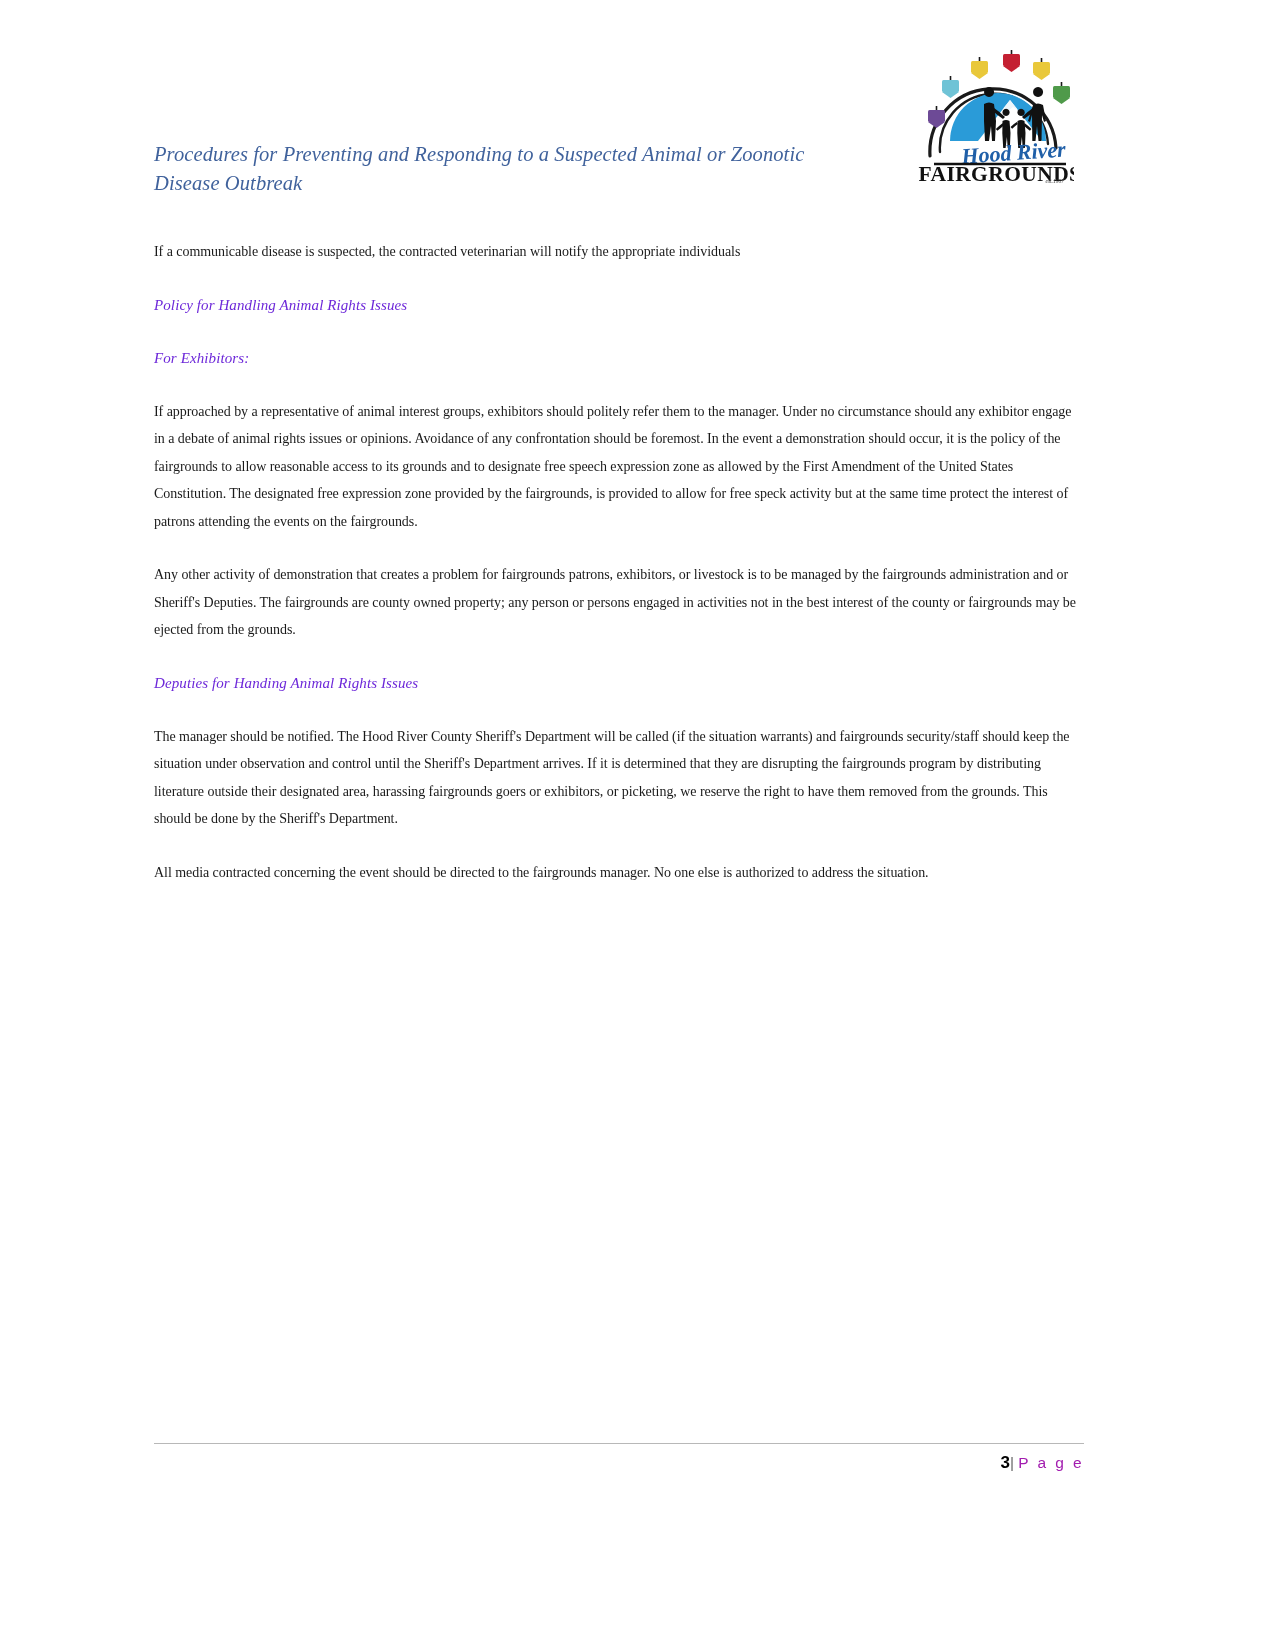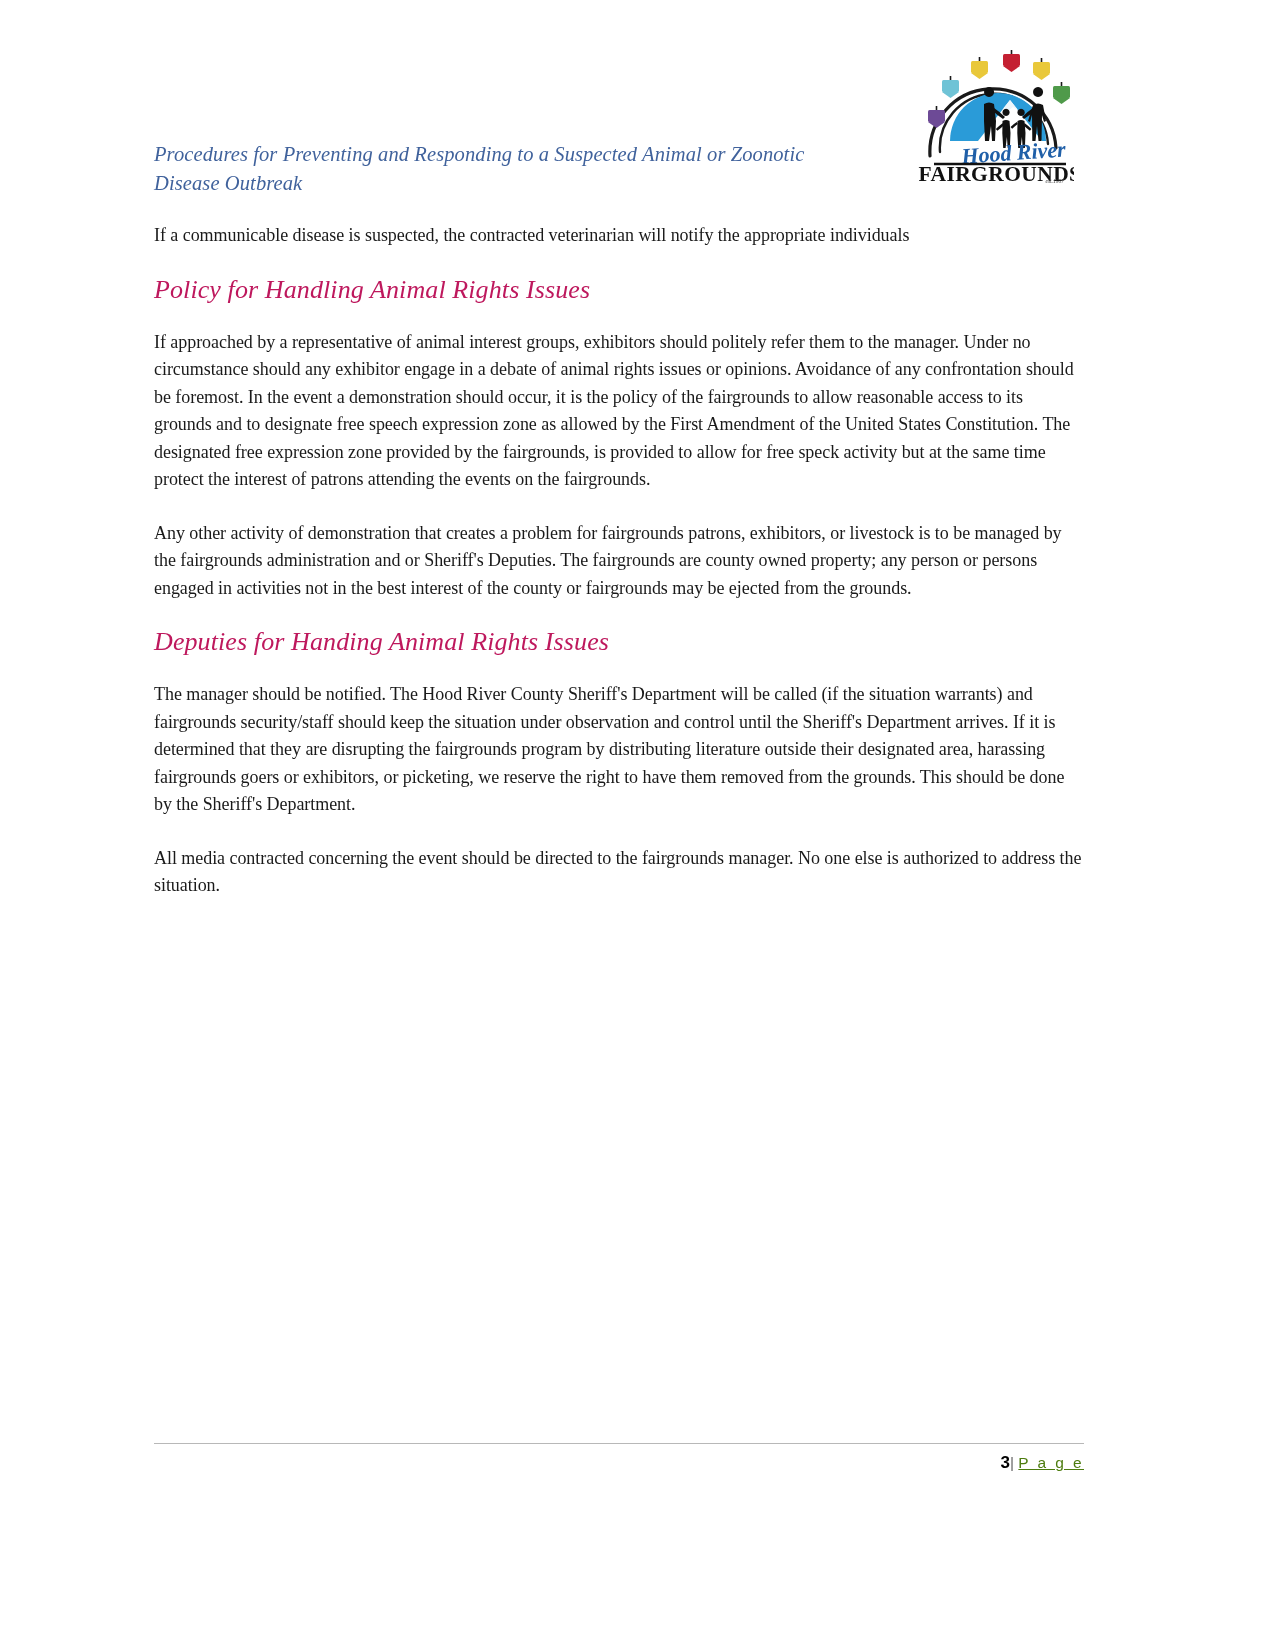--- a/index.html
+++ b/index.html
@@ -65,8 +65,8 @@
   }
 
   p.body-par {
-    margin: 0 0 26px 0;
-    font-size: 18px;
+    margin: 16px 0 26px 0;
+    font-size: 14px;
     line-height: 27.5px;
     color: #1a1a1a;
     font-family: "Liberation Serif", "DejaVu Serif", serif;

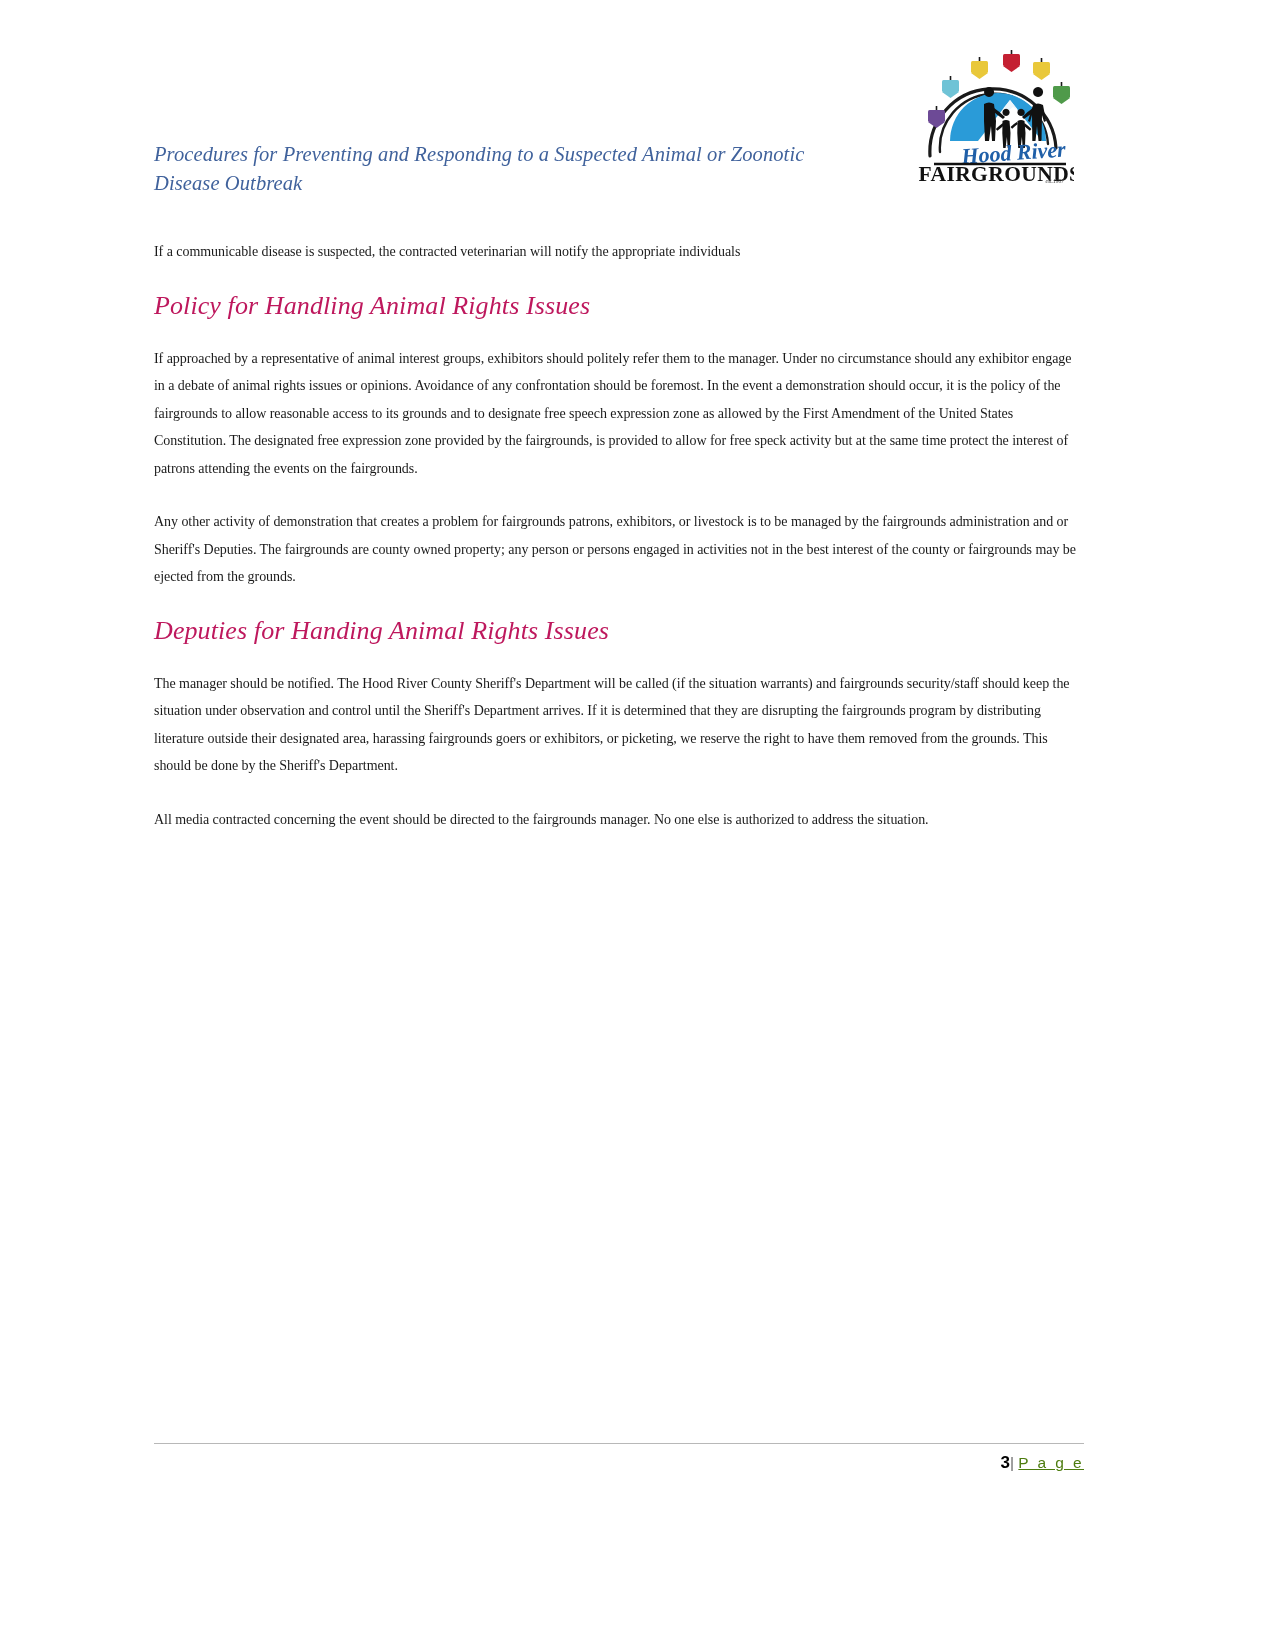--- a/index.html
+++ b/index.html
@@ -76,11 +76,11 @@
 
   h2.sub-head {
     margin: 0 0 26px 0;
-    font-size: 26px;
+    font-size: 15px;
     line-height: 27px;
     font-style: italic;
     font-weight: normal;
-    color: #be185d;
+    color: #6d28d9;
     font-family: "Liberation Serif", "DejaVu Serif", serif;
     letter-spacing: 0.1px;
   }

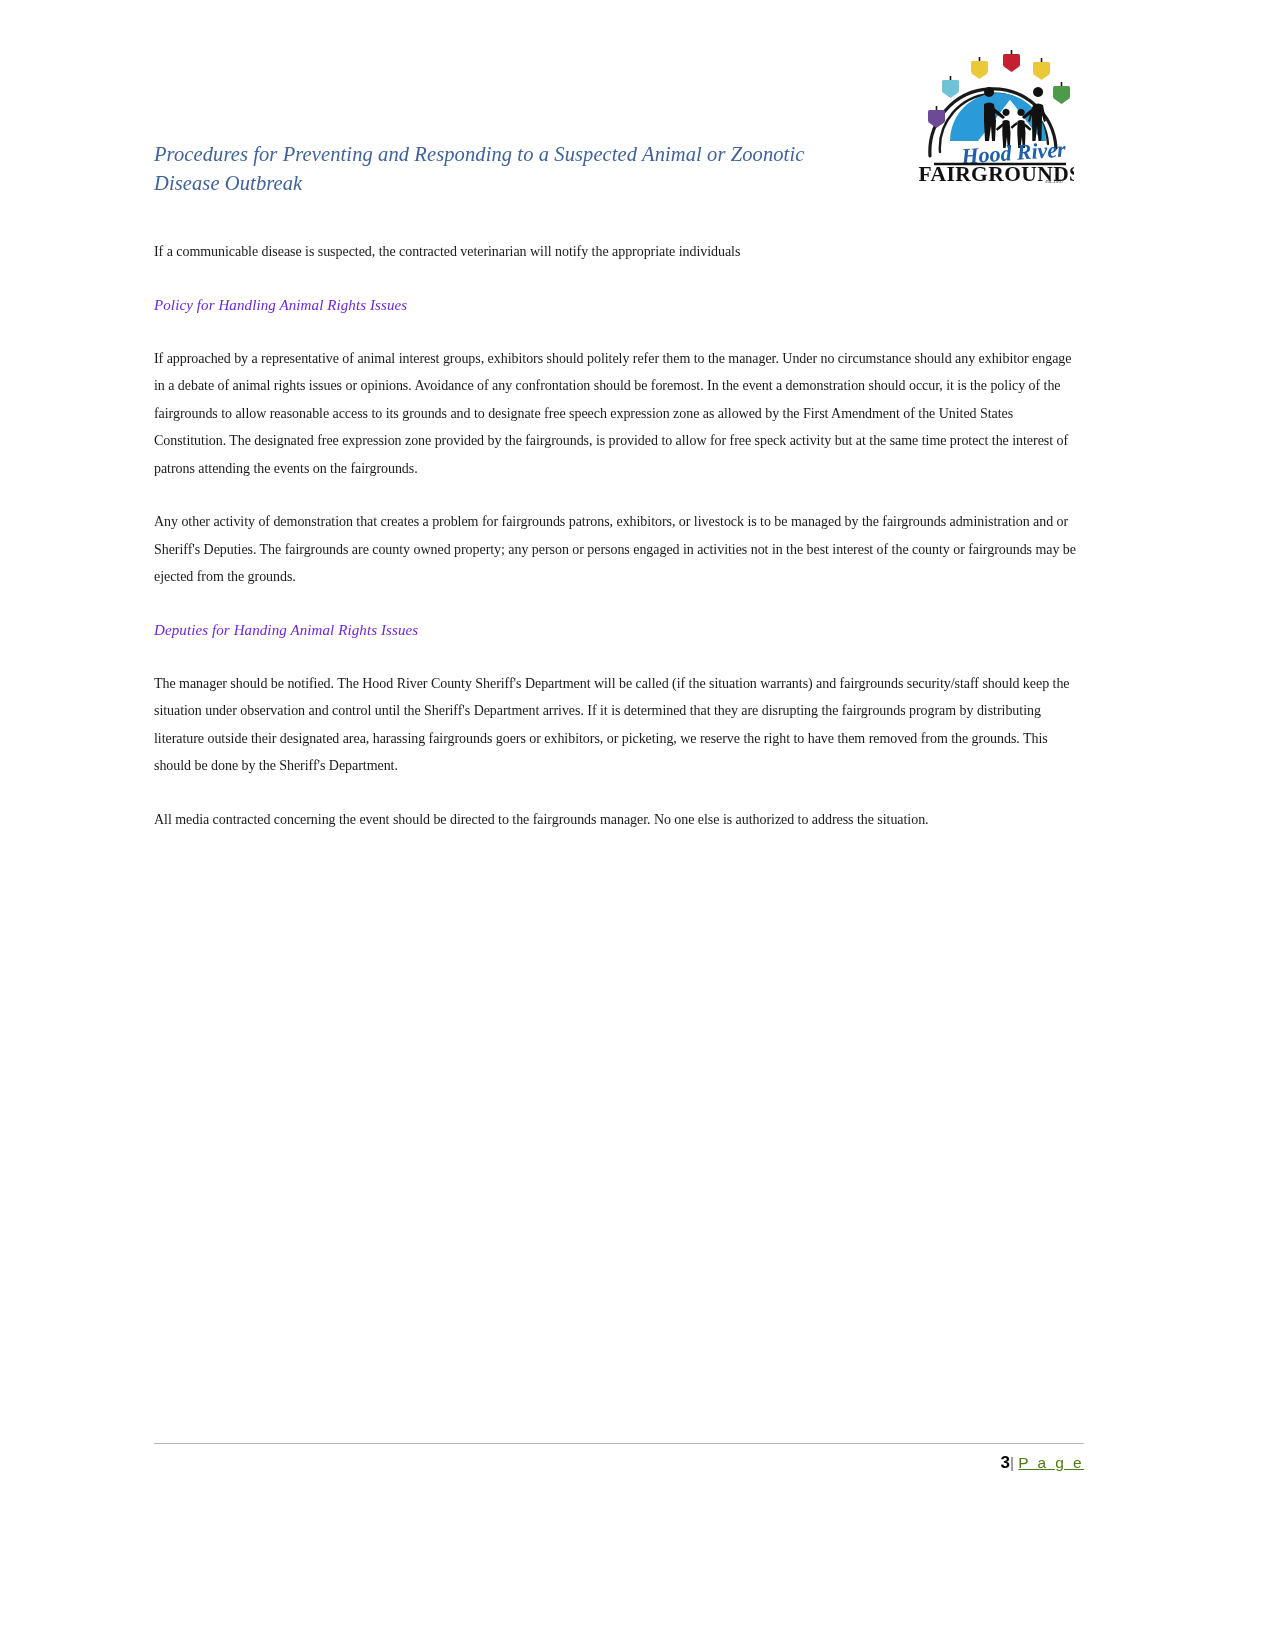--- a/index.html
+++ b/index.html
@@ -211,6 +211,7 @@
 
 
 
+    <h2 class="sub-head">For Exhibitors:</h2>
 
     <p class="body-par">If approached by a representative of animal interest groups, exhibitors should politely refer them to the manager.  Under no circumstance should any exhibitor engage in a debate of animal rights issues or opinions.  Avoidance of any confrontation should be foremost.  In the event a demonstration should occur, it is the policy of the fairgrounds to allow reasonable access to its grounds and to designate free speech expression zone as allowed by the First Amendment of the United States Constitution.  The designated free expression zone provided by the fairgrounds, is provided to allow for free speck activity but at the same time protect the interest of patrons attending the events on the fairgrounds.</p>
 

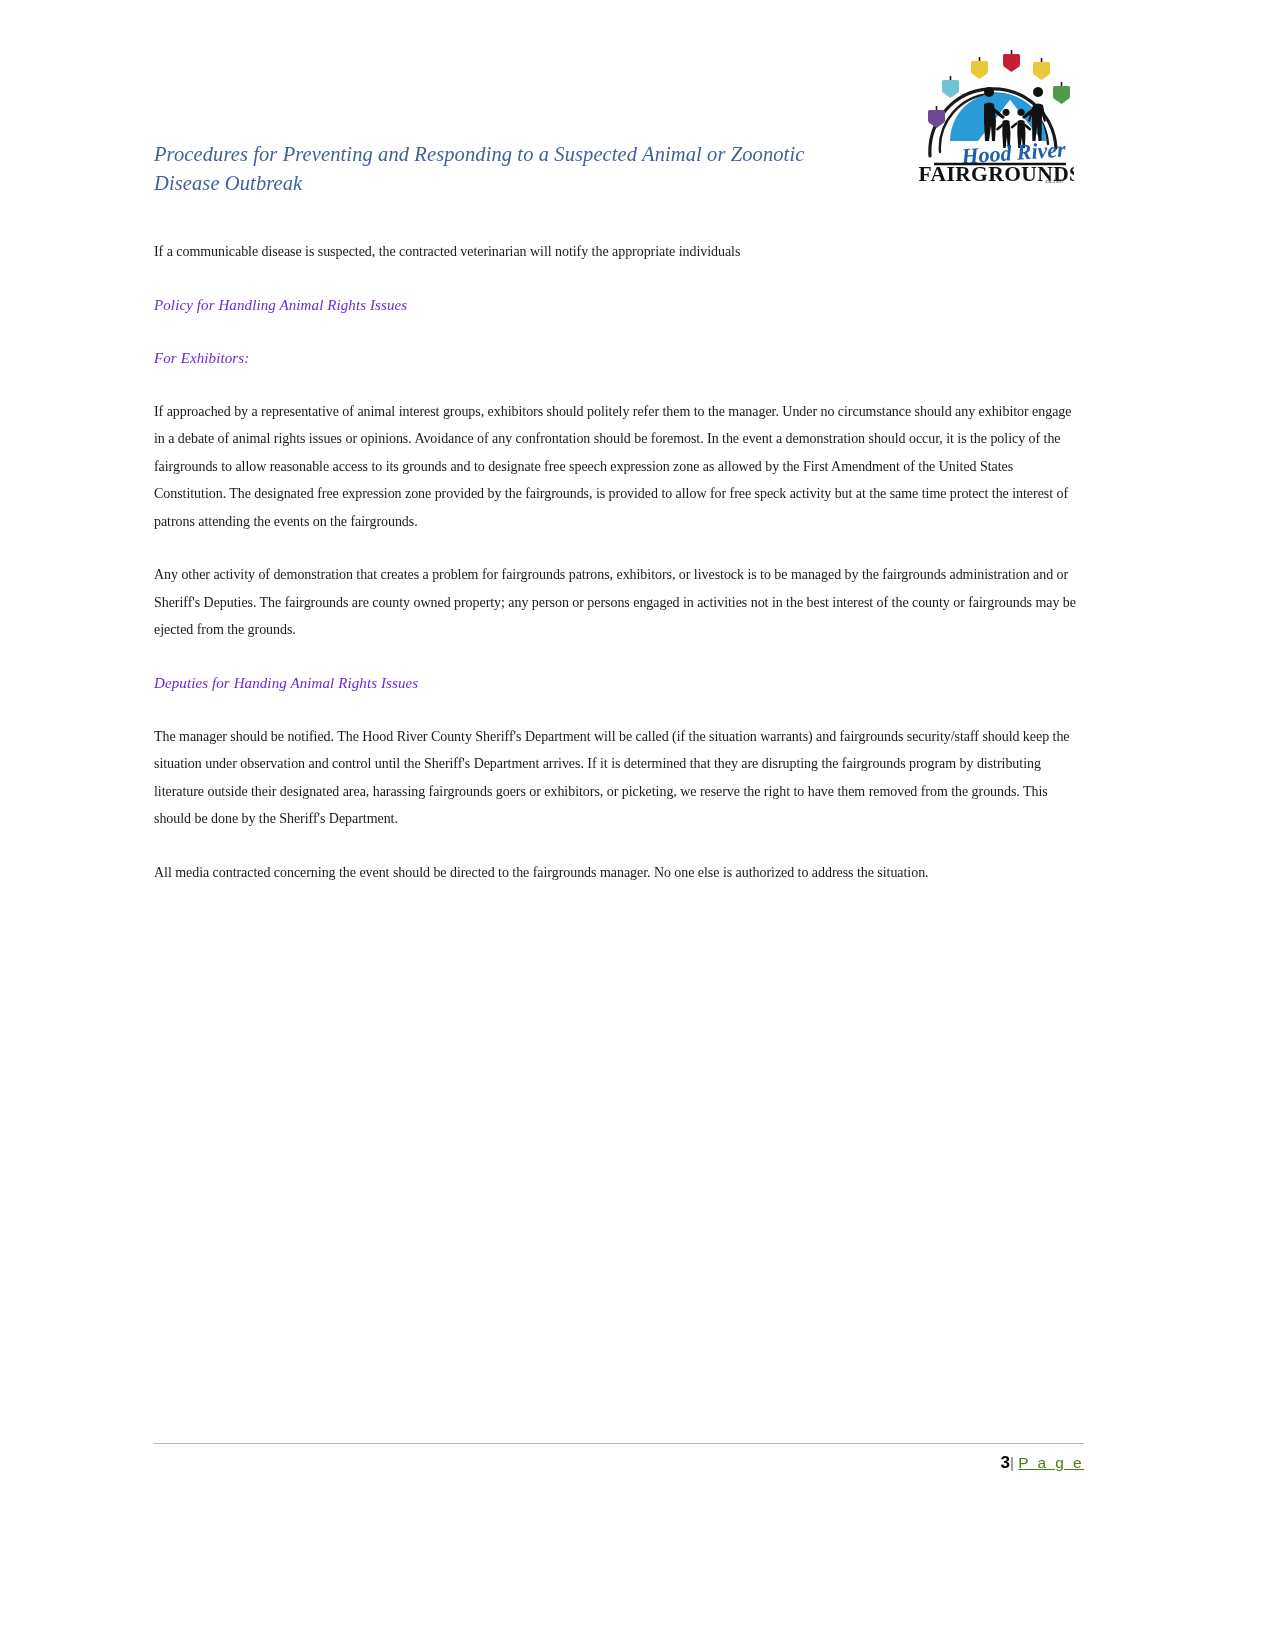--- a/index.html
+++ b/index.html
@@ -114,8 +114,7 @@
   }
   .footer-text .pageword {
     letter-spacing: 2.4px;
-    color: #4d7c0f;
-    text-decoration: underline;
+    color: #a21caf;
   }
 </style>
 </head>

